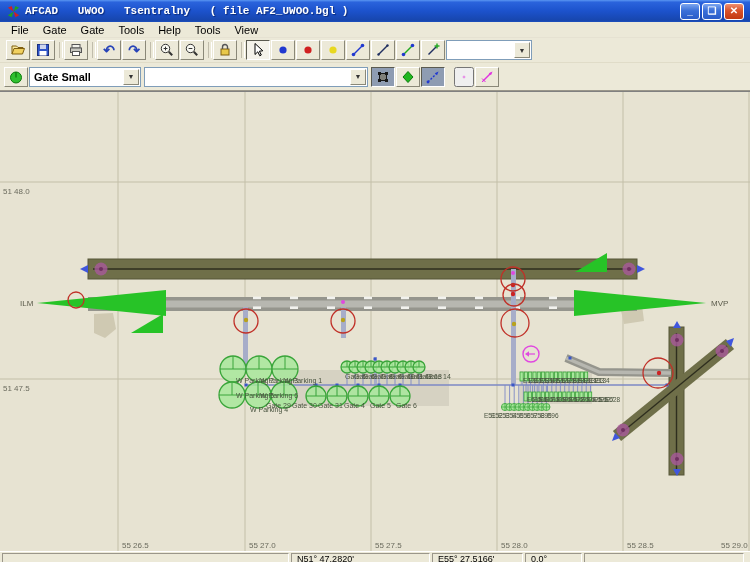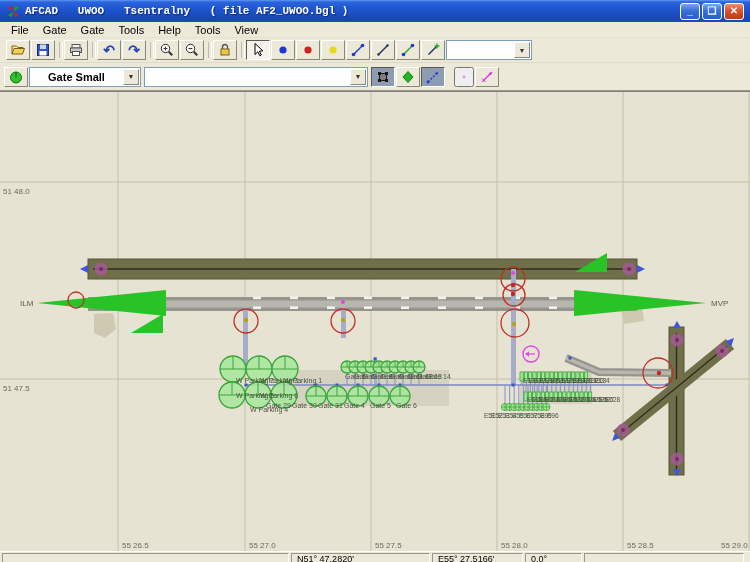--- a/index.html
+++ b/index.html
@@ -23,7 +23,7 @@
   .flaticon{width:20px;height:20px;display:flex;align-items:center;justify-content:center;margin-right:1px;}
   .tsep{width:8px;height:18px;position:relative;}
   .tsep:after{content:"";position:absolute;left:3px;top:1px;bottom:1px;width:2px;border-left:1px solid #c0bcab;border-right:1px solid #fff;}
-  .combo{height:20px;background:#fff;border:1px solid #7f9db9;display:flex;align-items:center;box-sizing:border-box;margin-right:3px;text-align:center;}
+  .combo{height:20px;background:#fff;border:1px solid #7f9db9;display:flex;align-items:center;box-sizing:border-box;margin-right:3px;}
   .combo .val{flex:1;font-size:11px;font-weight:bold;padding:0 4px;white-space:nowrap;overflow:hidden;}
   .combo .val.plain{font-weight:normal;}
   .combo .cbtn{width:16px;height:16px;margin-right:1px;background:#ece9d8;border:1px solid;border-color:#fff #8a8878 #8a8878 #fff;display:flex;align-items:center;justify-content:center;font-size:7px;color:#333;box-sizing:border-box;}

